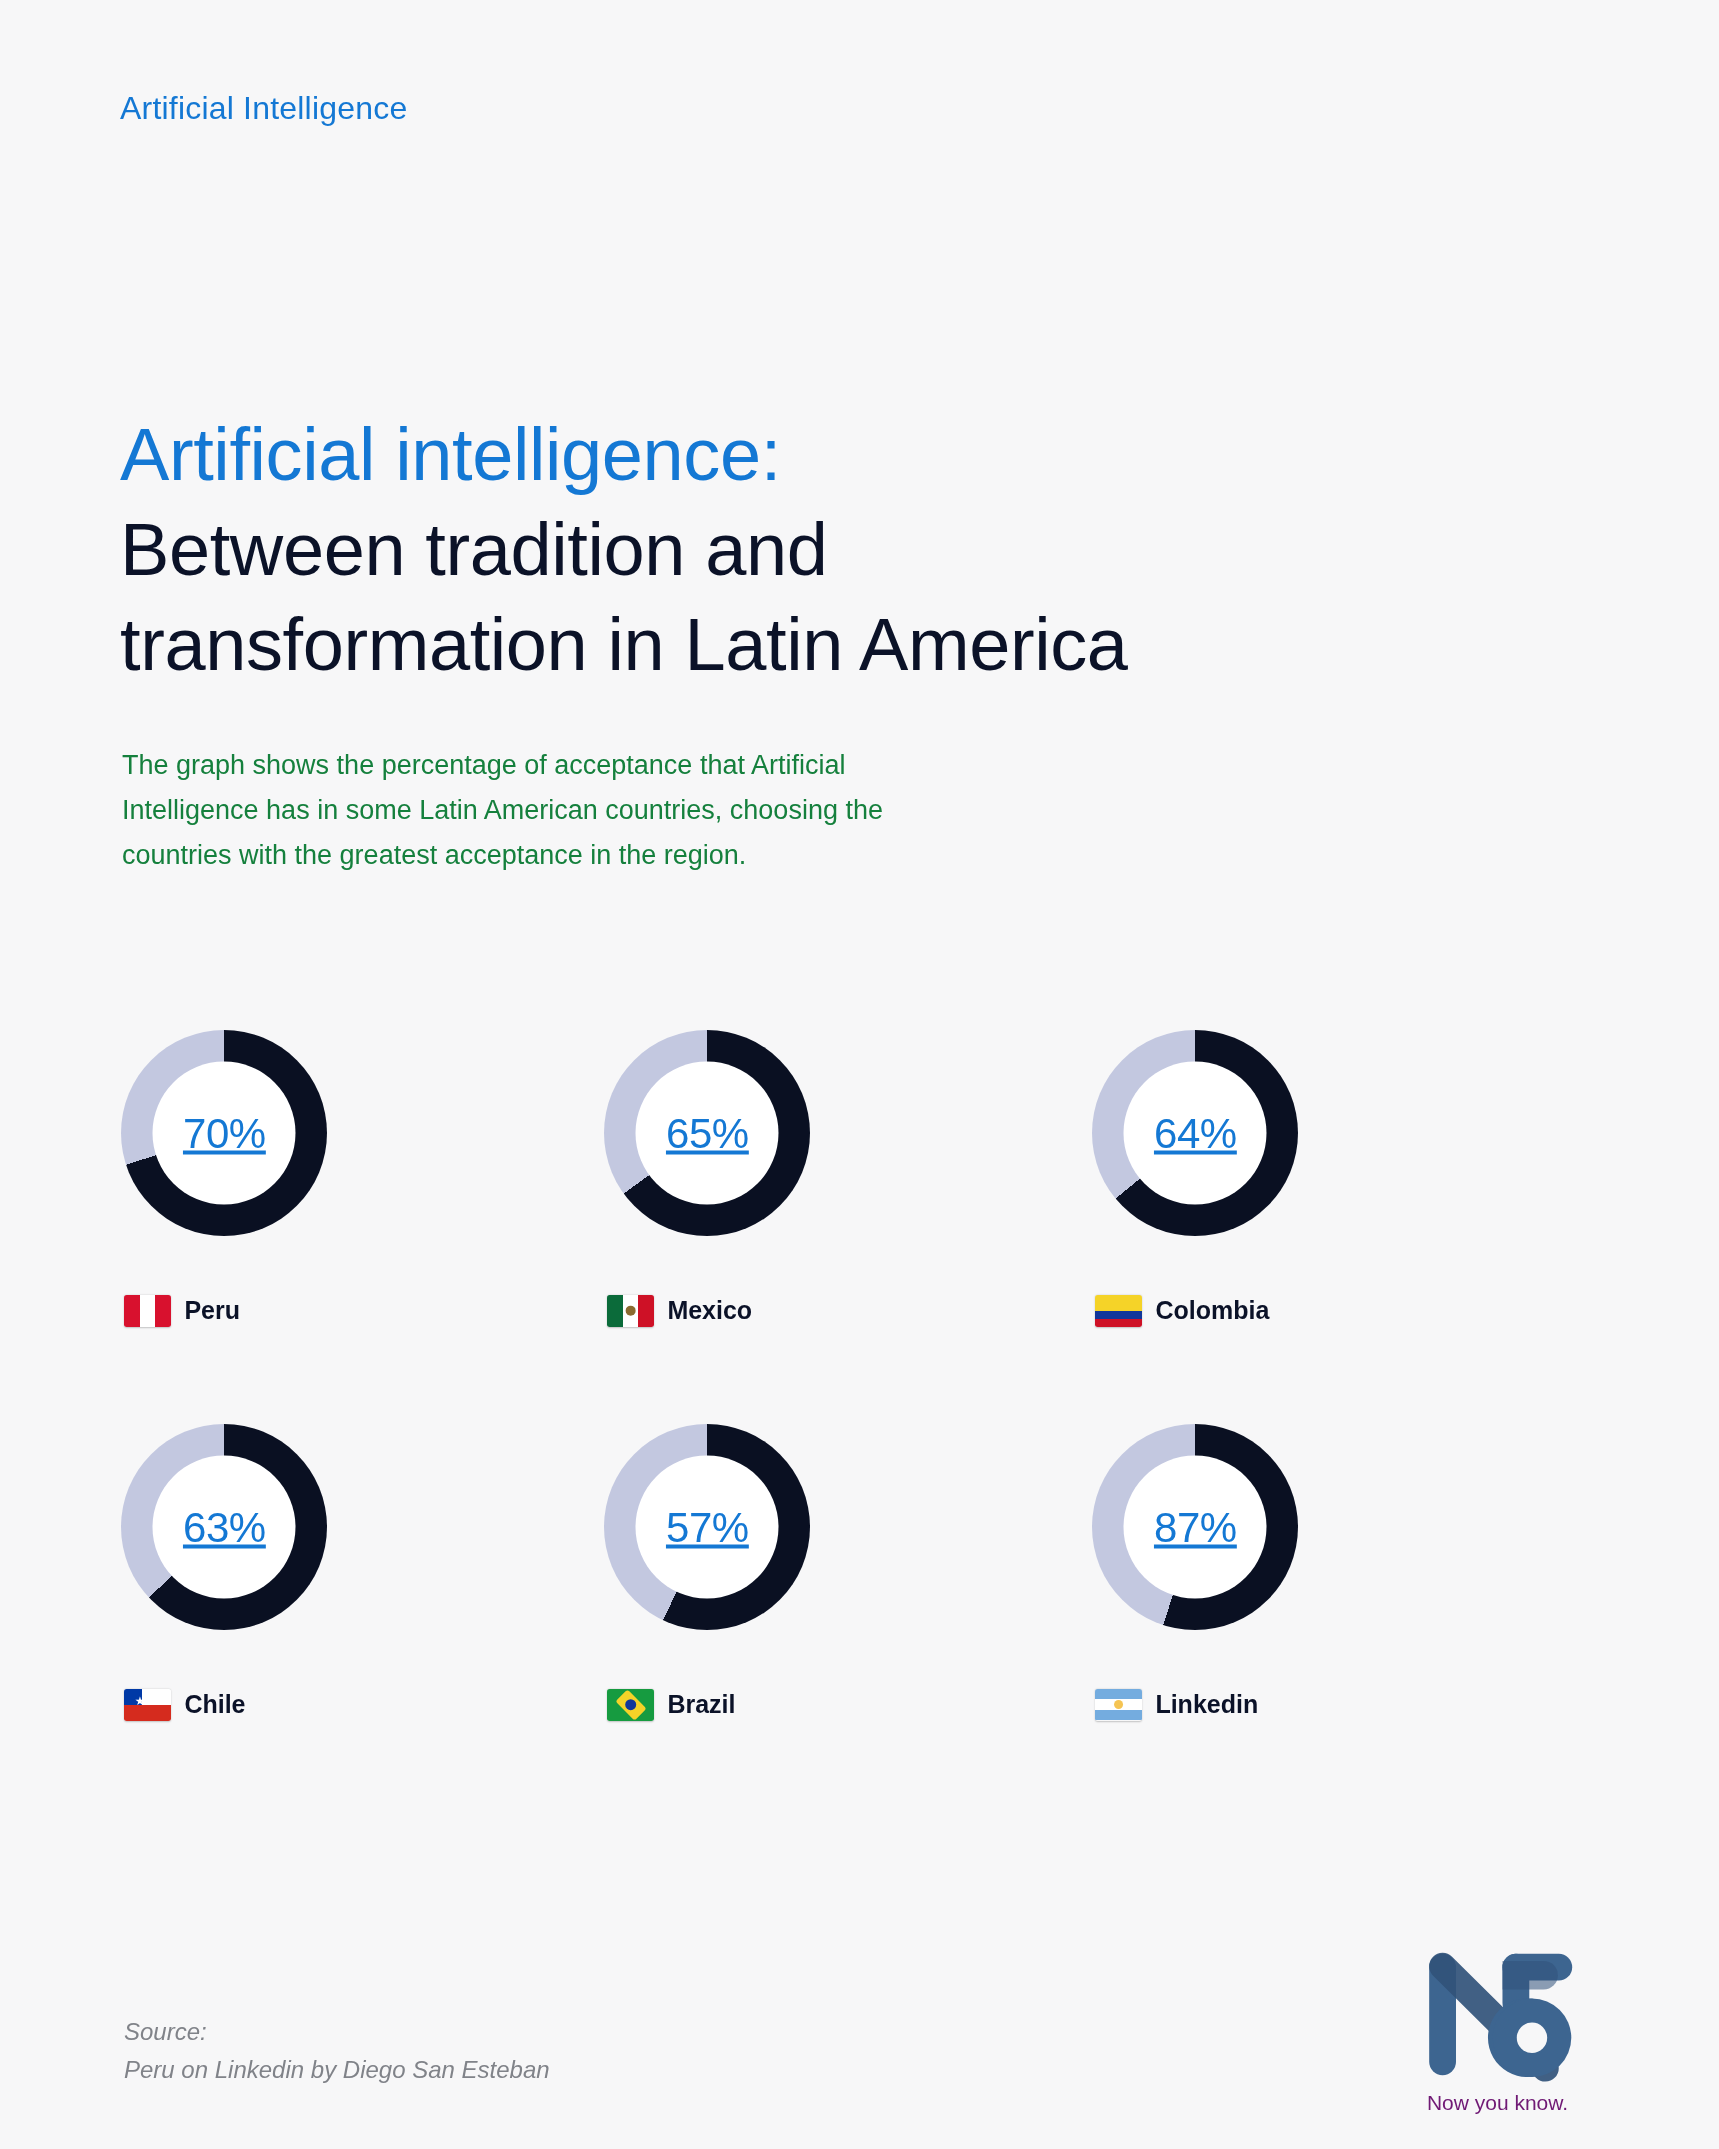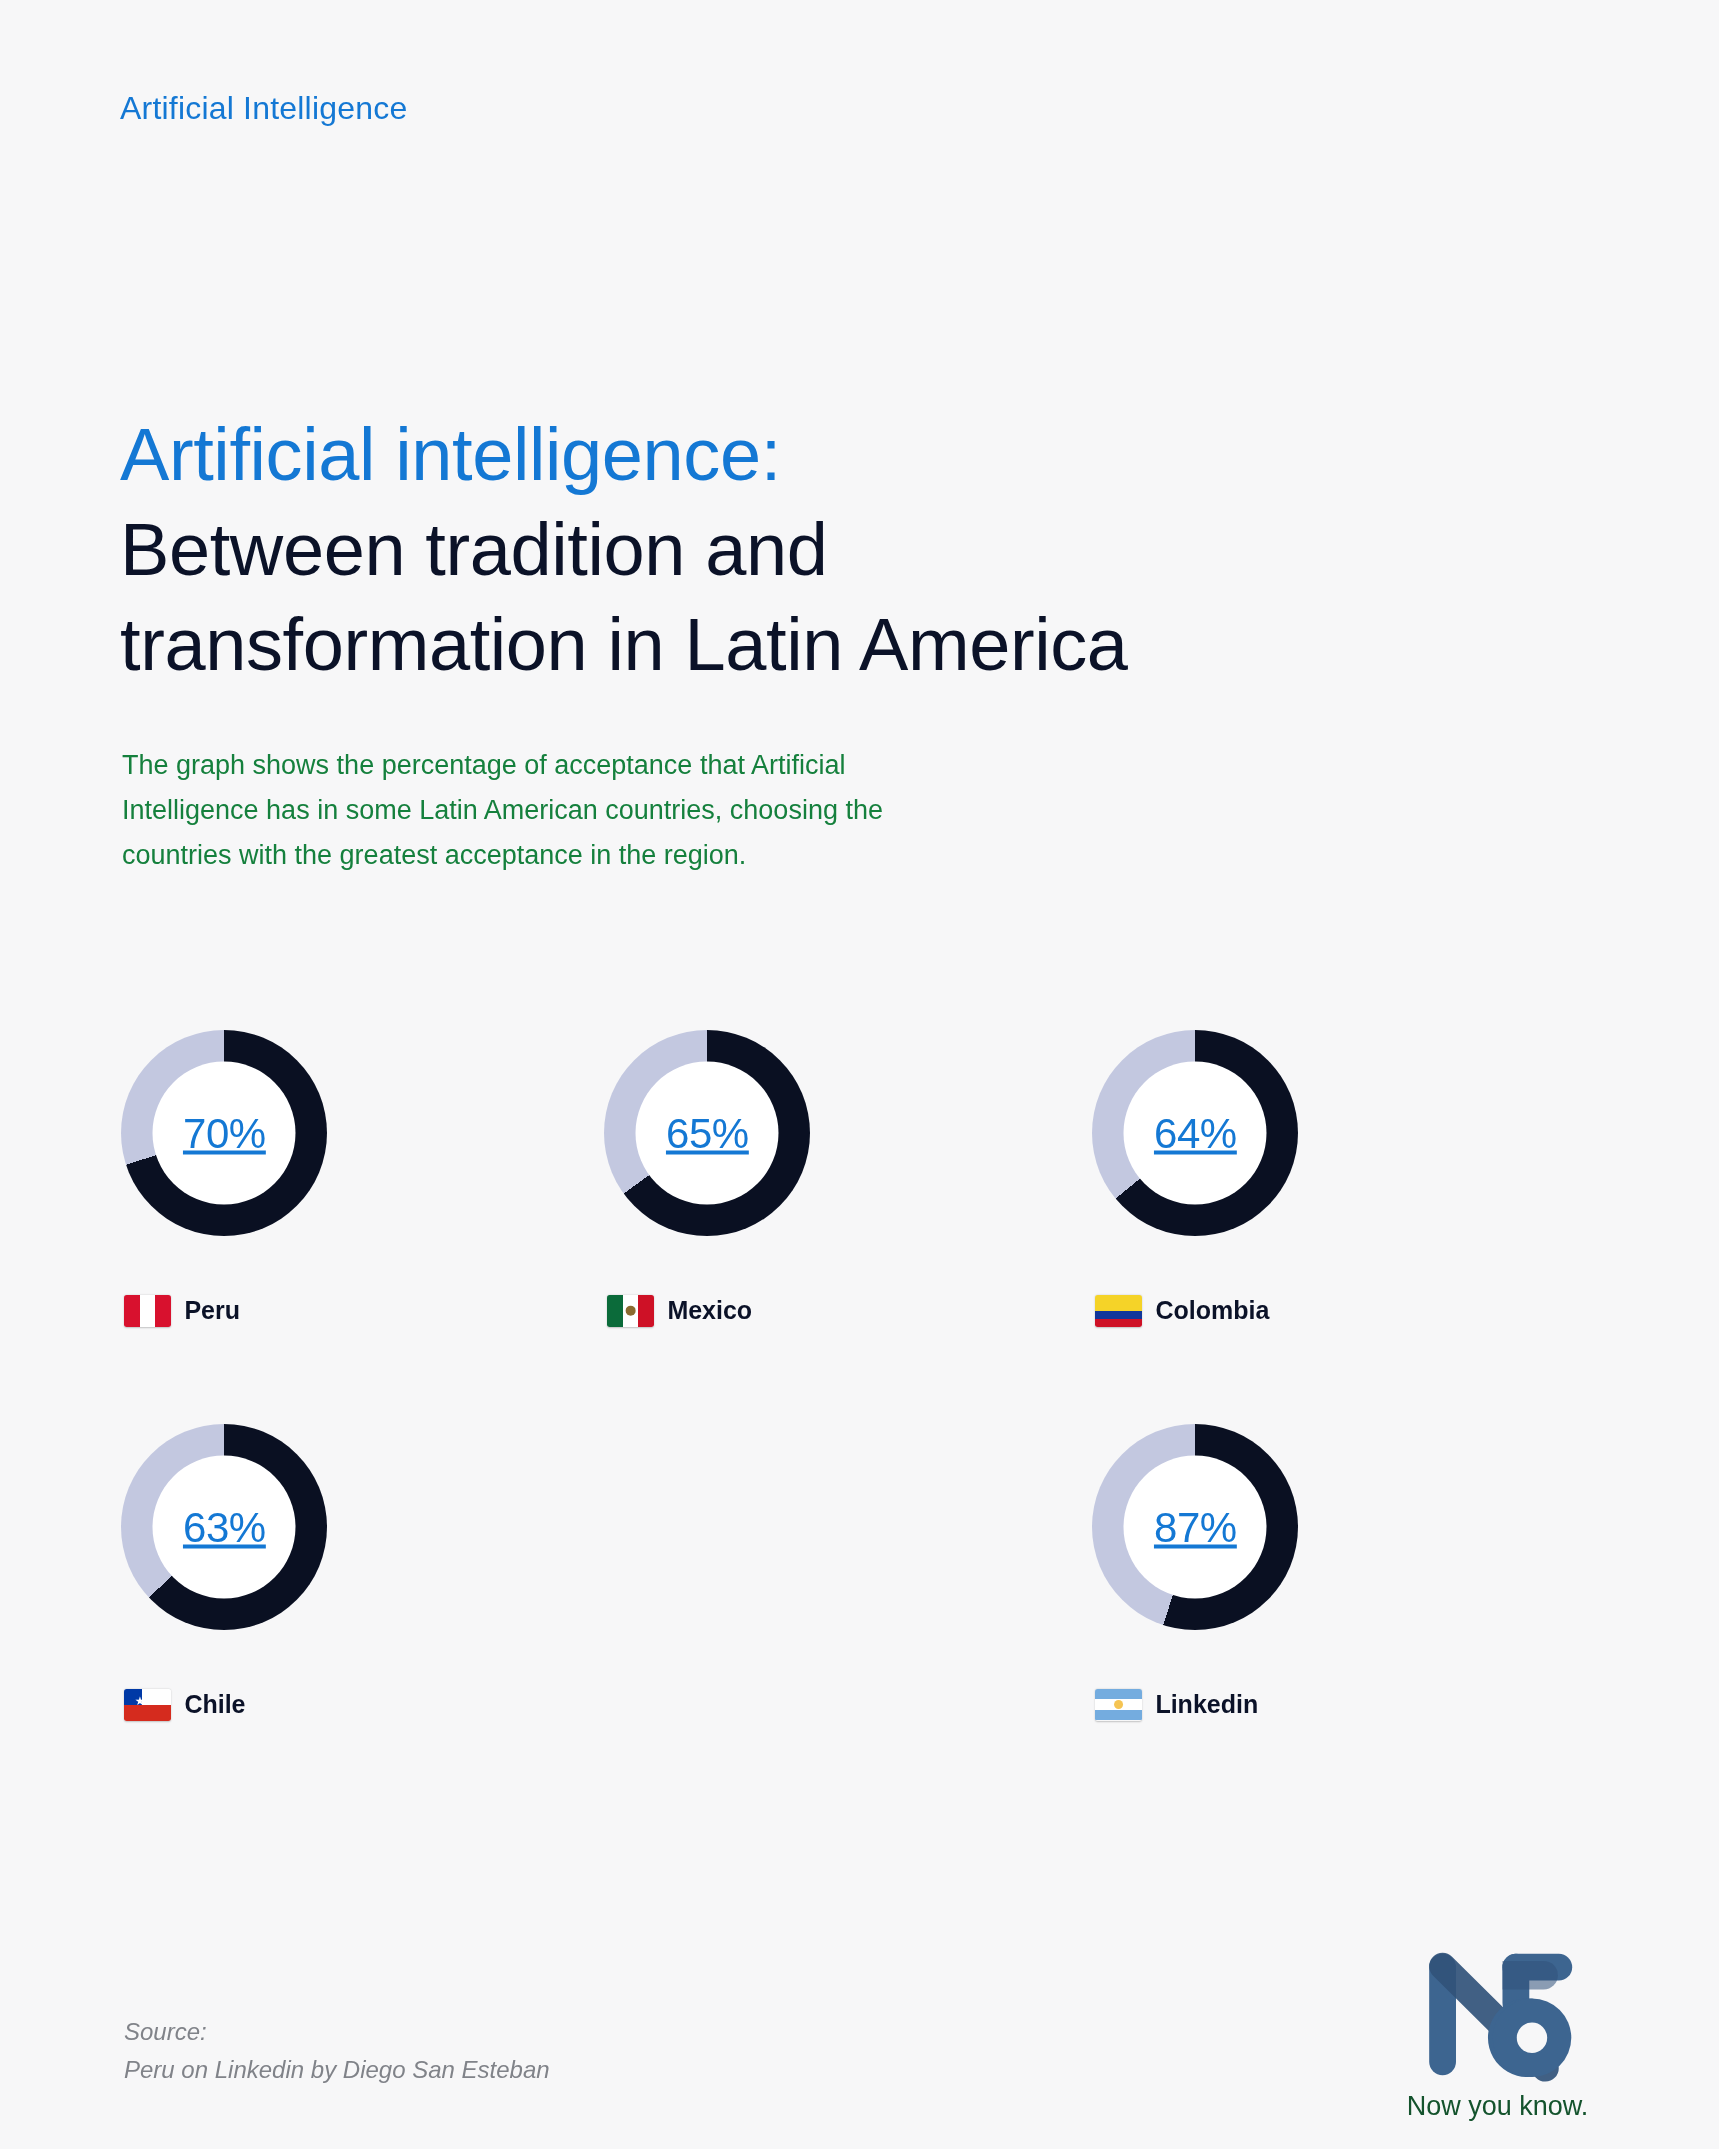--- a/index.html
+++ b/index.html
@@ -287,6 +287,23 @@
         </div>
       </div>
 
+      <div class="cell col1">
+        <div class="donut-wrap">
+          <div class="donut" style="background: conic-gradient(rgb(10, 16, 34) 0deg, rgb(10, 16, 34) 205.2deg, rgb(195, 200, 224) 205.2deg, rgb(195, 200, 224) 360deg);">
+            <div class="donut-hole">
+              <div class="donut-value">57%</div>
+            </div>
+          </div>
+        </div>
+        <div class="country-row">
+          <span class="flag">
+            <span class="band h" style="top:0;height:100%;background:#169b40;"></span>
+            <span class="emblem" style="width:27px;height:17px;background:#f5d328;border-radius:2.7px;transform:translate(-50%,-50%) rotate(45deg);"></span>
+            <span class="emblem" style="width:11.6px;height:11.6px;background:#11379a;"></span>
+          </span>
+          <span class="country-name">Brazil</span>
+        </div>
+      </div>
 
       <div class="cell col2">
         <div class="donut-wrap">

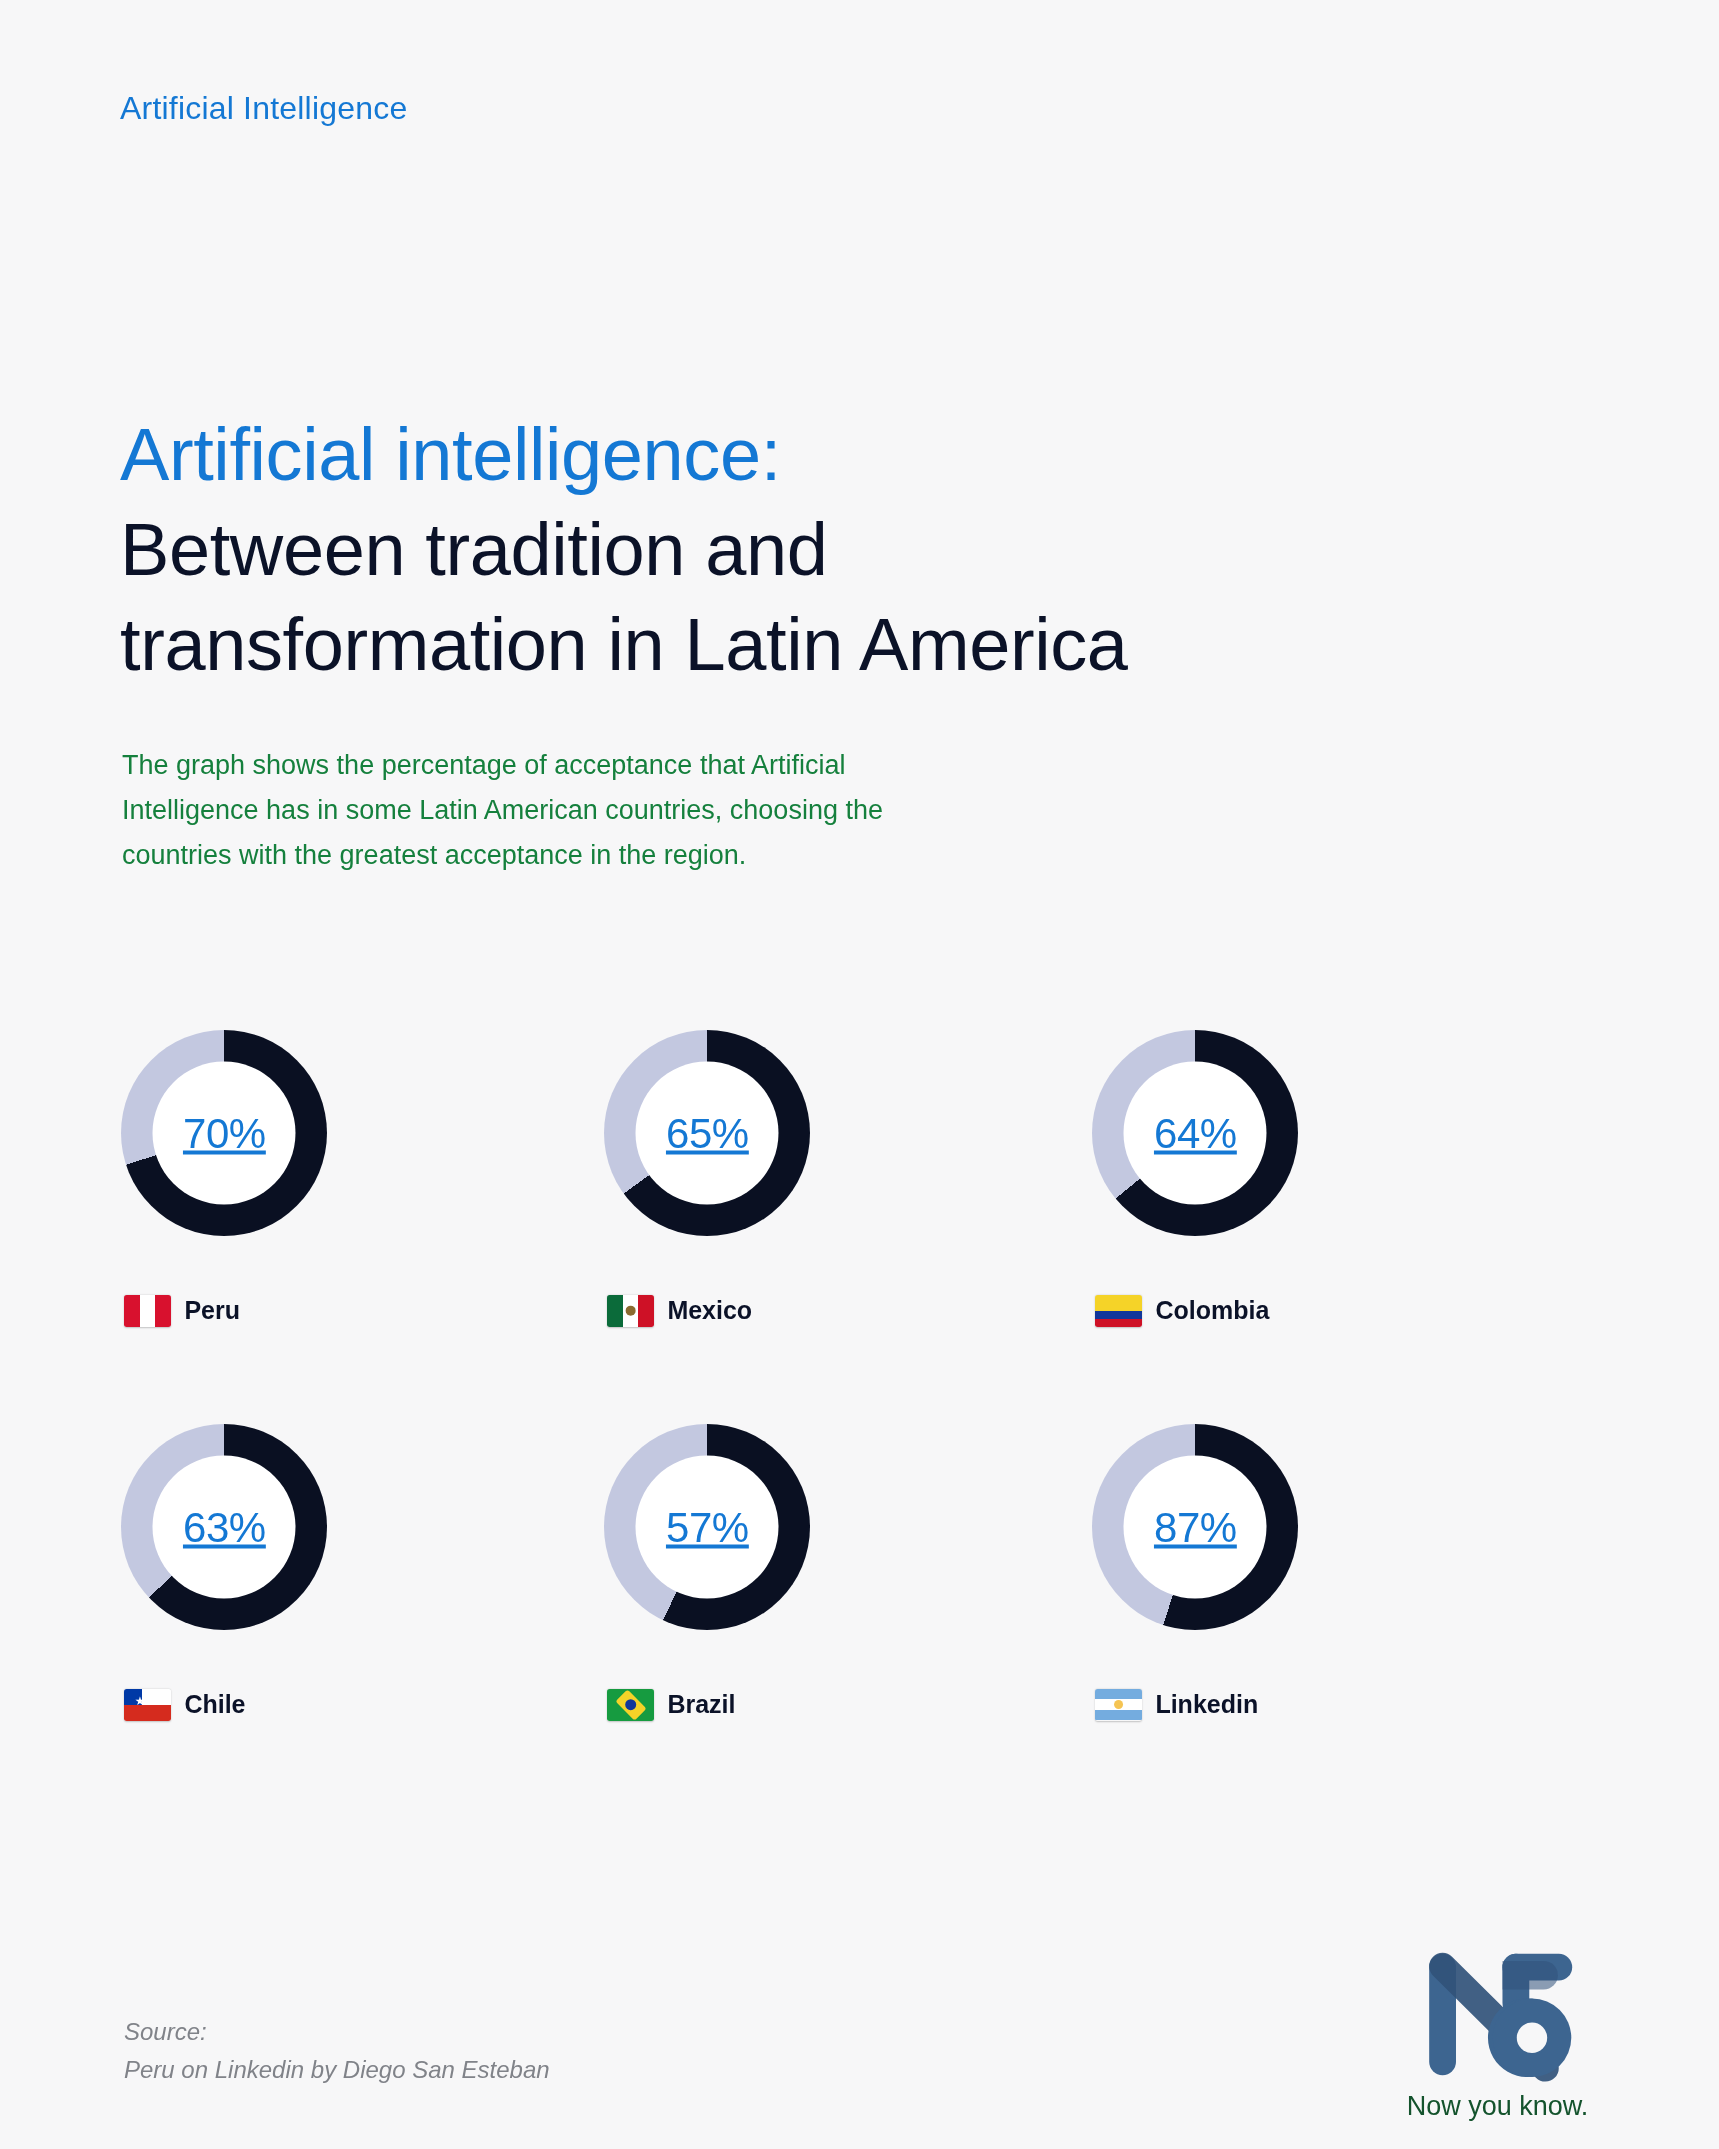--- a/index.html
+++ b/index.html
@@ -180,8 +180,8 @@
   .brand-mark { display: block; margin: 0 auto; }
   .brand-tagline {
     margin-top: 5.4px;
-    font-size: 27px;
-    color: #14532d;
+    font-size: 21px;
+    color: #701a75;
     font-weight: 400;
     white-space: nowrap;
   }

